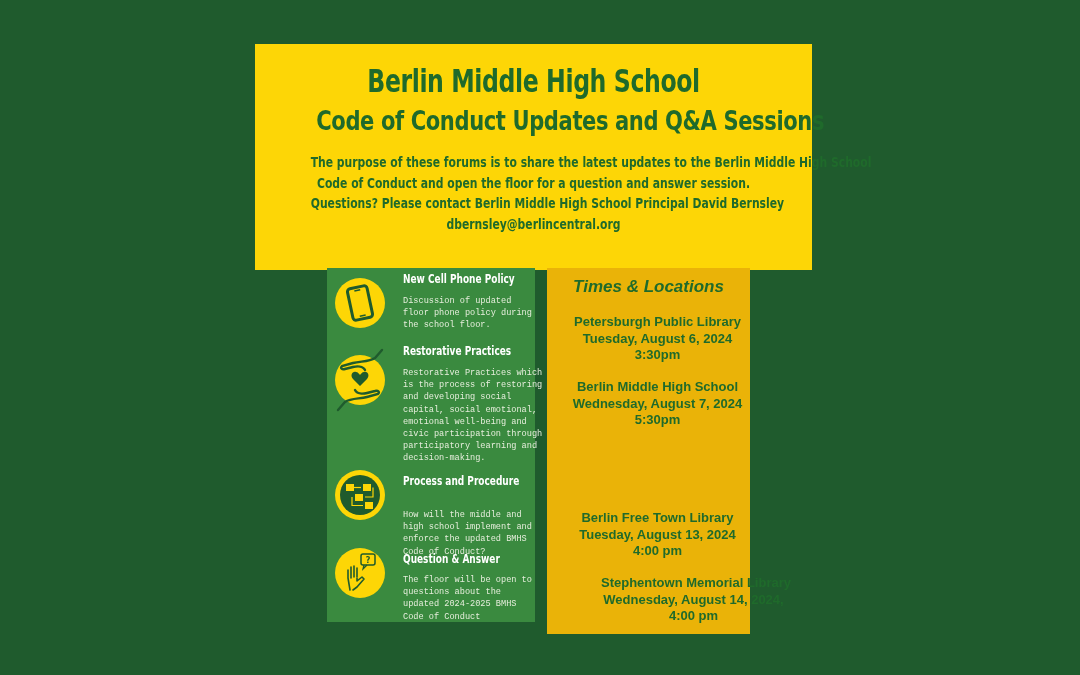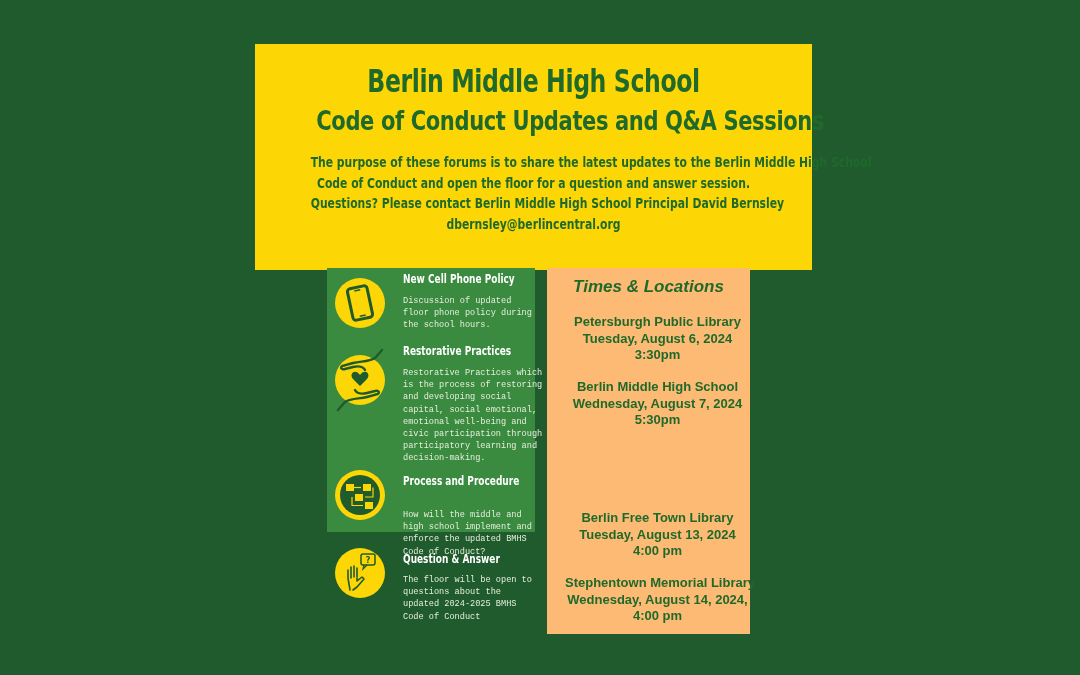--- a/index.html
+++ b/index.html
@@ -56,7 +56,7 @@
     .topics {
       position: absolute;
       left: 327px; top: 268px;
-      width: 208px; height: 264px;
+      width: 208px; height: 354px;
       background: #3a8a3f;
       color: #e8f0e0;
     }

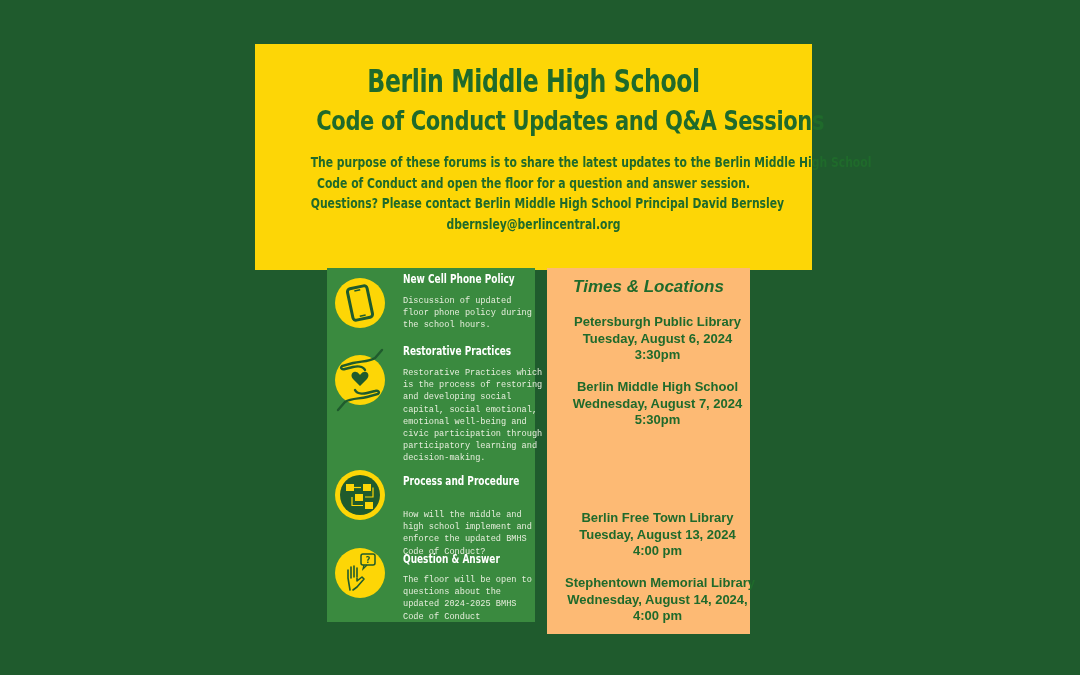--- a/index.html
+++ b/index.html
@@ -95,7 +95,7 @@
       position: absolute;
       left: 547px; top: 268px;
       width: 203px; height: 366px;
-      background: #fdba74;
+      background: #eab308;
       color: #1f6a2b;
       text-align: center;
     }

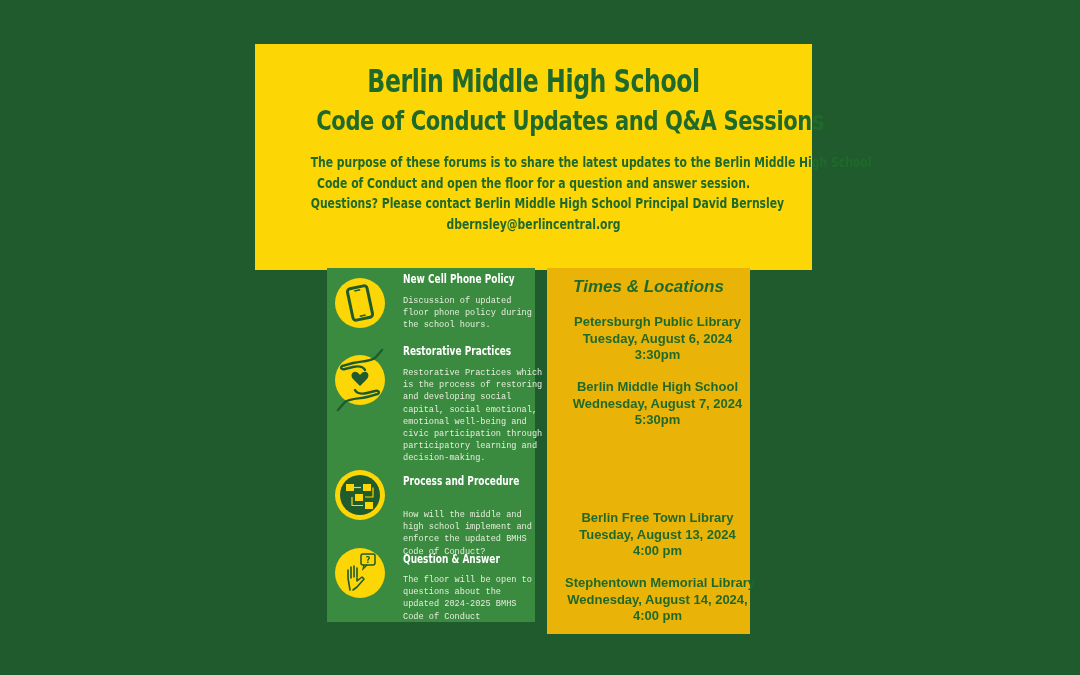--- a/index.html
+++ b/index.html
@@ -147,7 +147,7 @@
     <div class="topic-text" style="top:27px;">
       <div>Discussion of updated</div>
       <div>floor phone policy during</div>
-      <div>the school hours.</div>
+      <div>the school floor.</div>
     </div>
   </div>
 

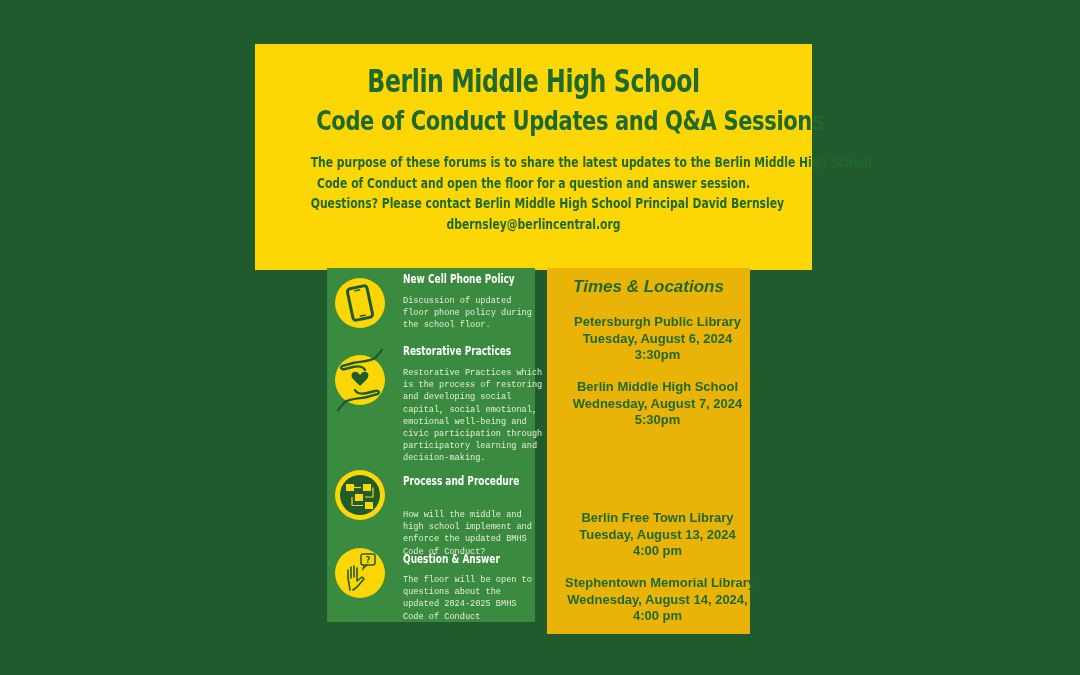--- a/index.html
+++ b/index.html
@@ -228,7 +228,7 @@
     <div>Tuesday,  August 13, 2024</div>
     <div>4:00 pm</div>
   </div>
-  <div class="session" style="top:307px;">
+  <div class="session" style="top:307px;margin-left:36px;">
     <div>Stephentown Memorial Library</div>
     <div>Wednesday, August 14, 2024,</div>
     <div>4:00 pm</div>

